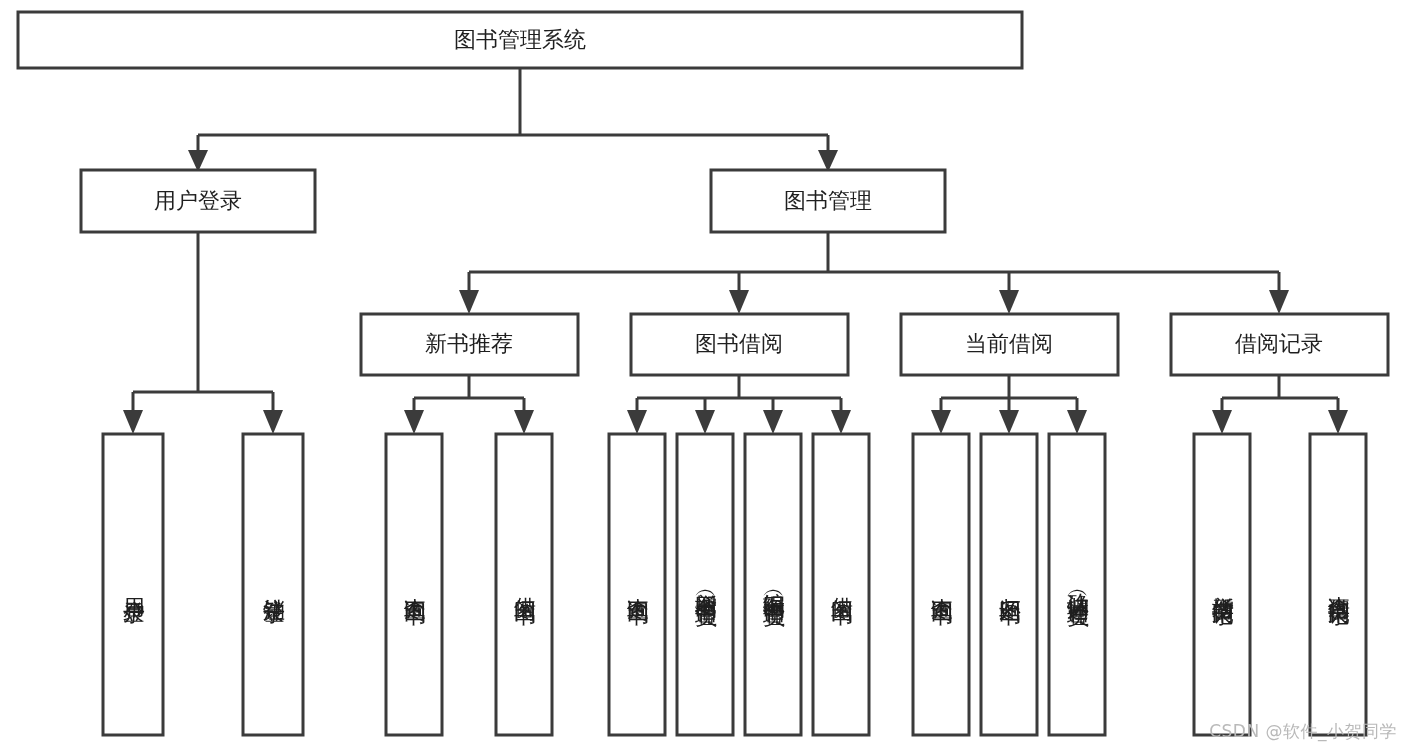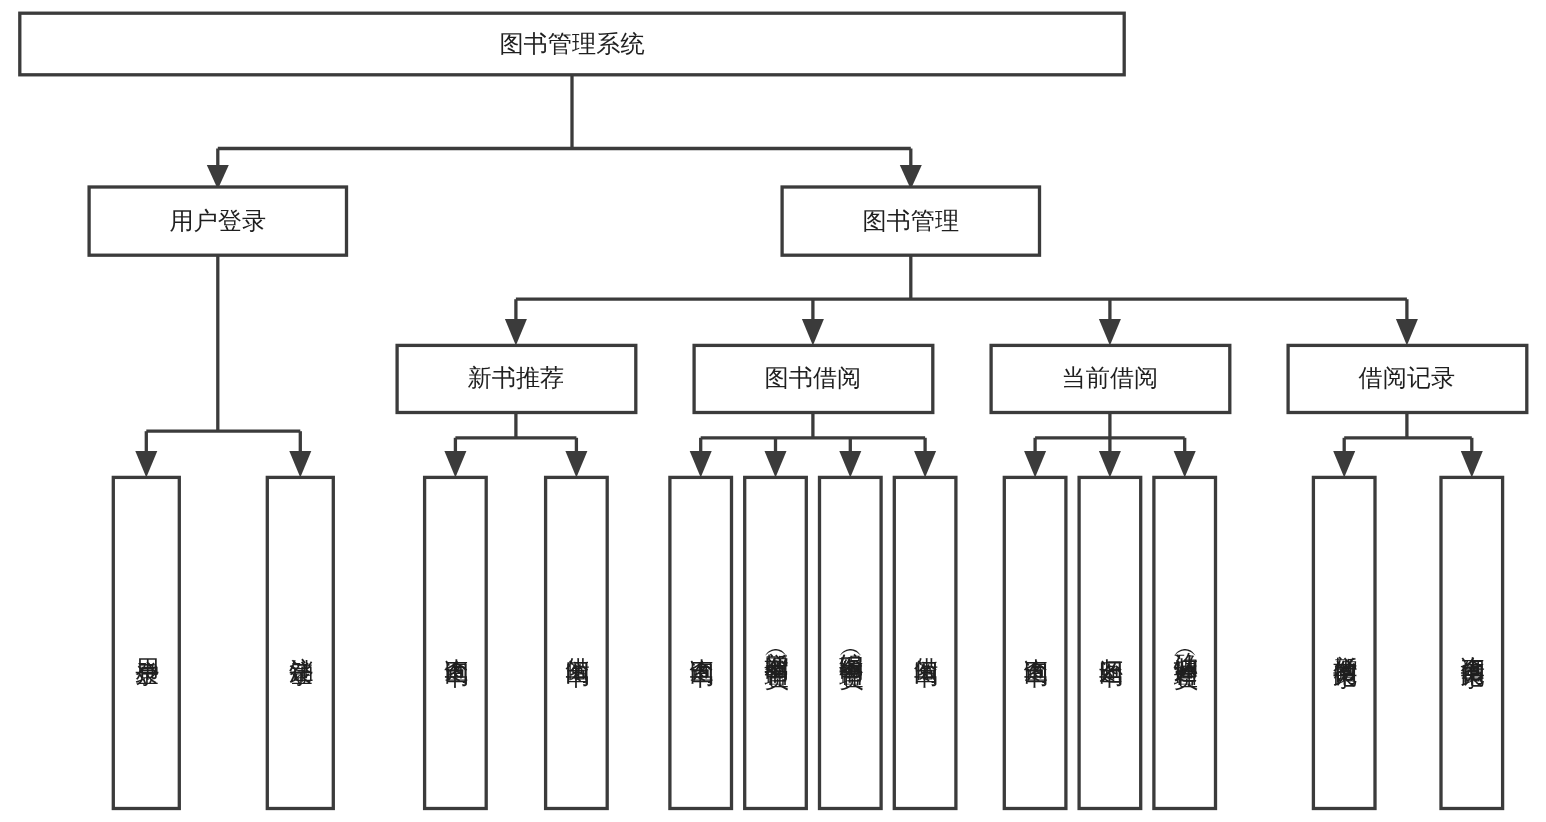--- a/index.html
+++ b/index.html
@@ -242,6 +242,7 @@
 
   </svg>
 
+  <div class="watermark-text">CSDN @软件_小贺同学</div>
 
 </div>
 

